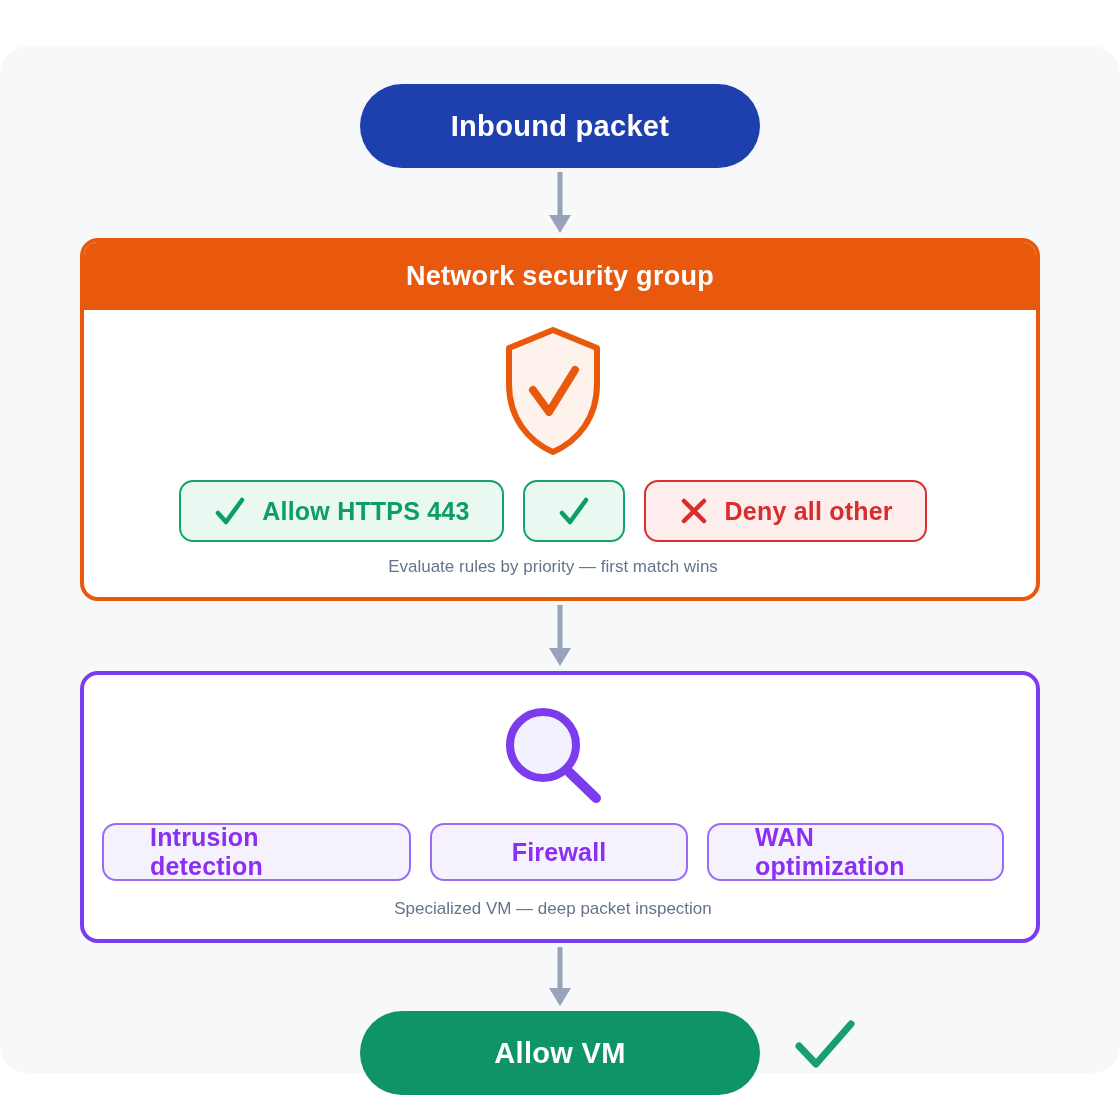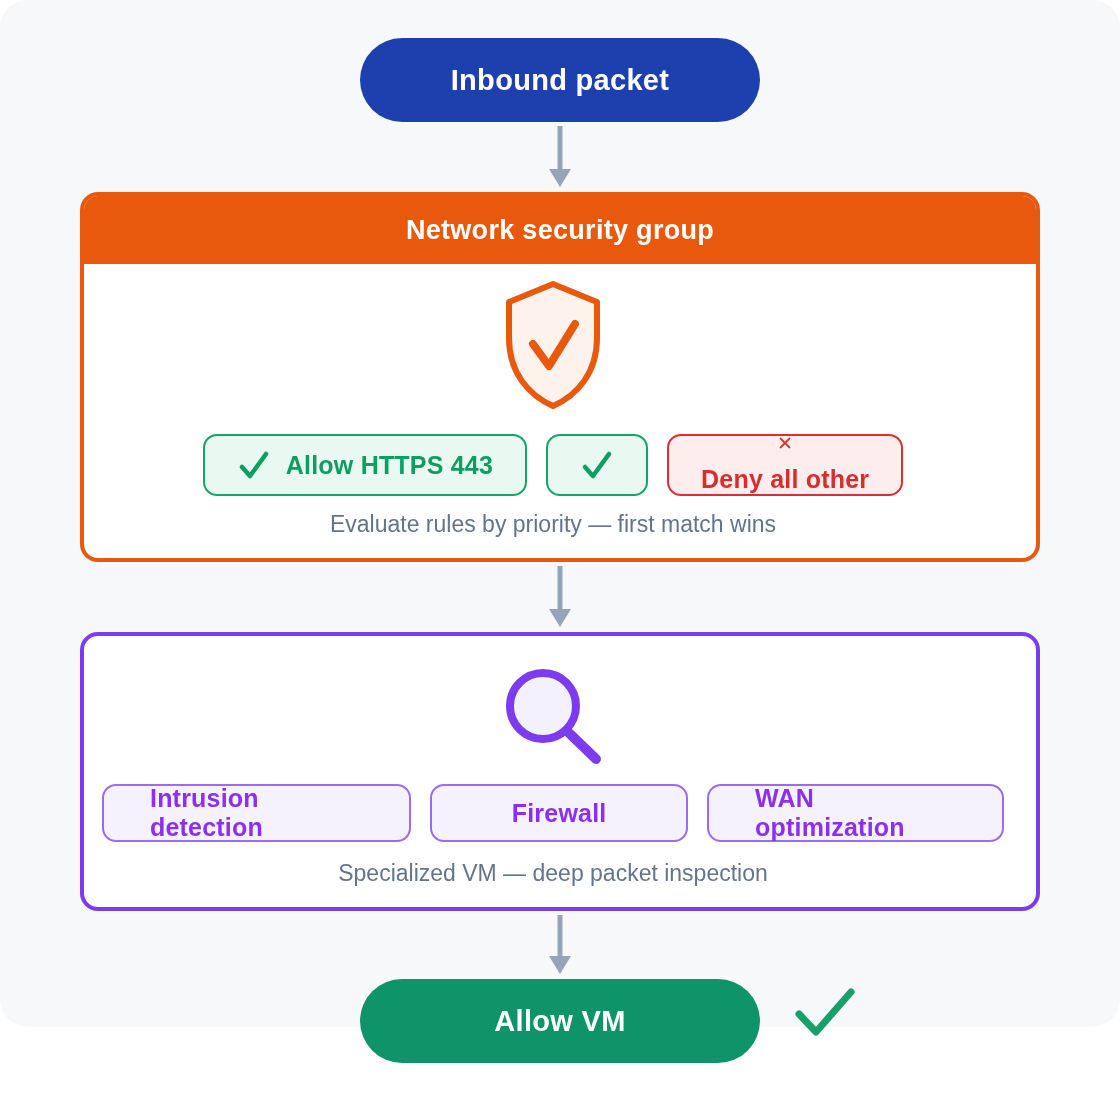--- a/index.html
+++ b/index.html
@@ -27,7 +27,7 @@
   html,body{width:1120px;height:1120px;background:#ffffff;font-family:"Liberation Sans","DejaVu Sans",sans-serif;overflow:hidden;}
   .canvas{
     width:1120px;height:1027px;border-radius:28px;background:var(--canvas-bg);
-    display:flex;flex-direction:column;align-items:center;padding-top:38px;
+    display:flex;flex-direction:column;align-items:center;padding-top:38px;margin-top:46px;
   }
   .pill{
     width:400px;height:84px;border-radius:42px;

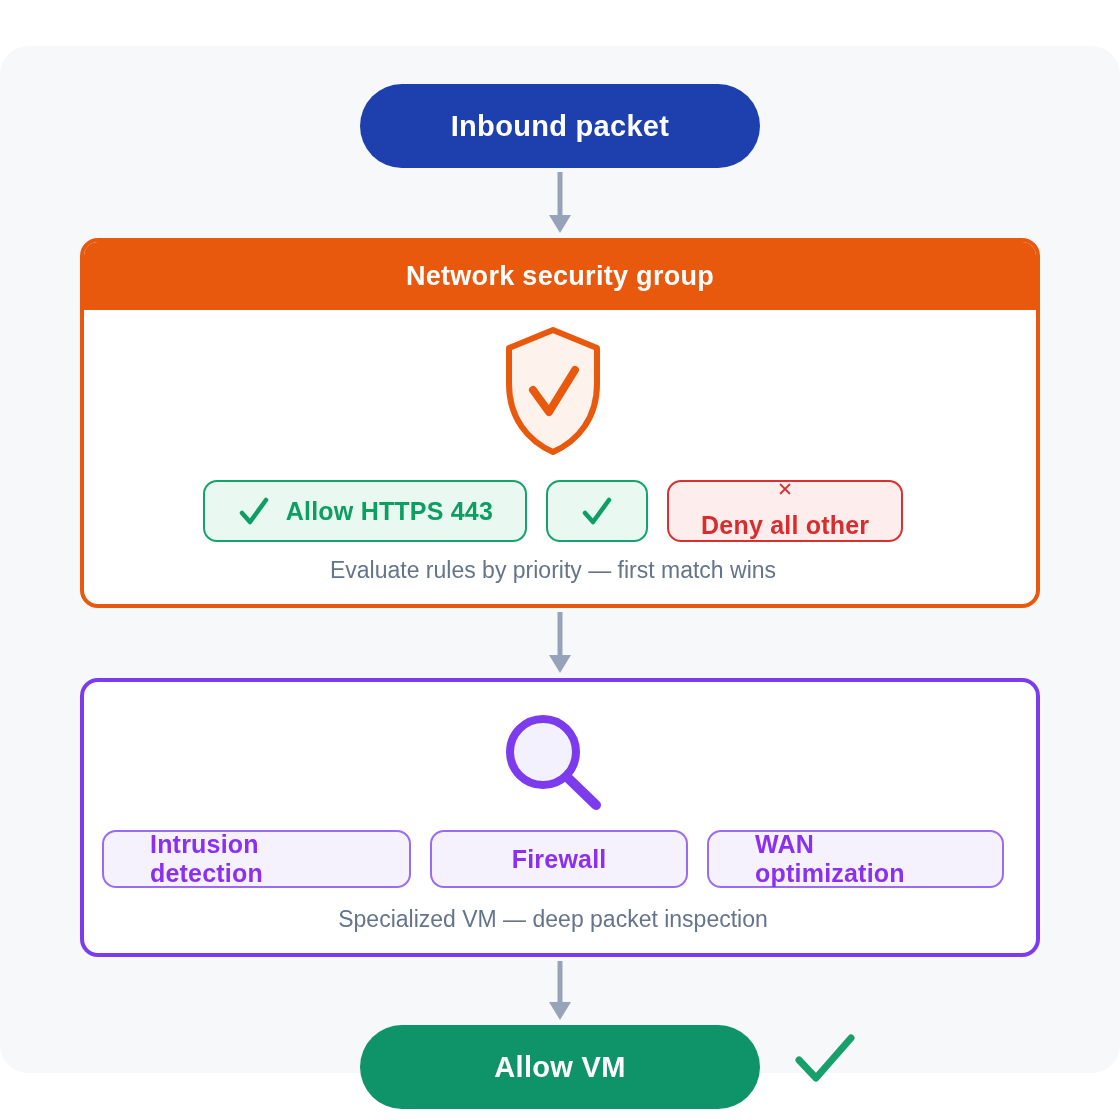--- a/index.html
+++ b/index.html
@@ -67,7 +67,7 @@
     gap:15px;font-size:25px;font-weight:700;letter-spacing:.2px;
   }
   .chip-allow{background:var(--allow-bg);border:2.5px solid var(--allow-border);color:var(--allow-text);padding:0 32px;}
-  .chip-deny{background:var(--deny-bg);border:2.5px solid var(--deny-border);color:var(--deny-text);padding:0 32px;flex-direction:column;}
+  .chip-deny{background:var(--deny-bg);border:2.5px solid var(--deny-border);color:var(--deny-text);padding:0 32px;}
   .chip-nva{
     background:var(--nva-chip-bg);border:2.5px solid var(--nva-chip-border);
     color:var(--nva-chip-text);height:58px;padding:0 46px;min-width:258px;

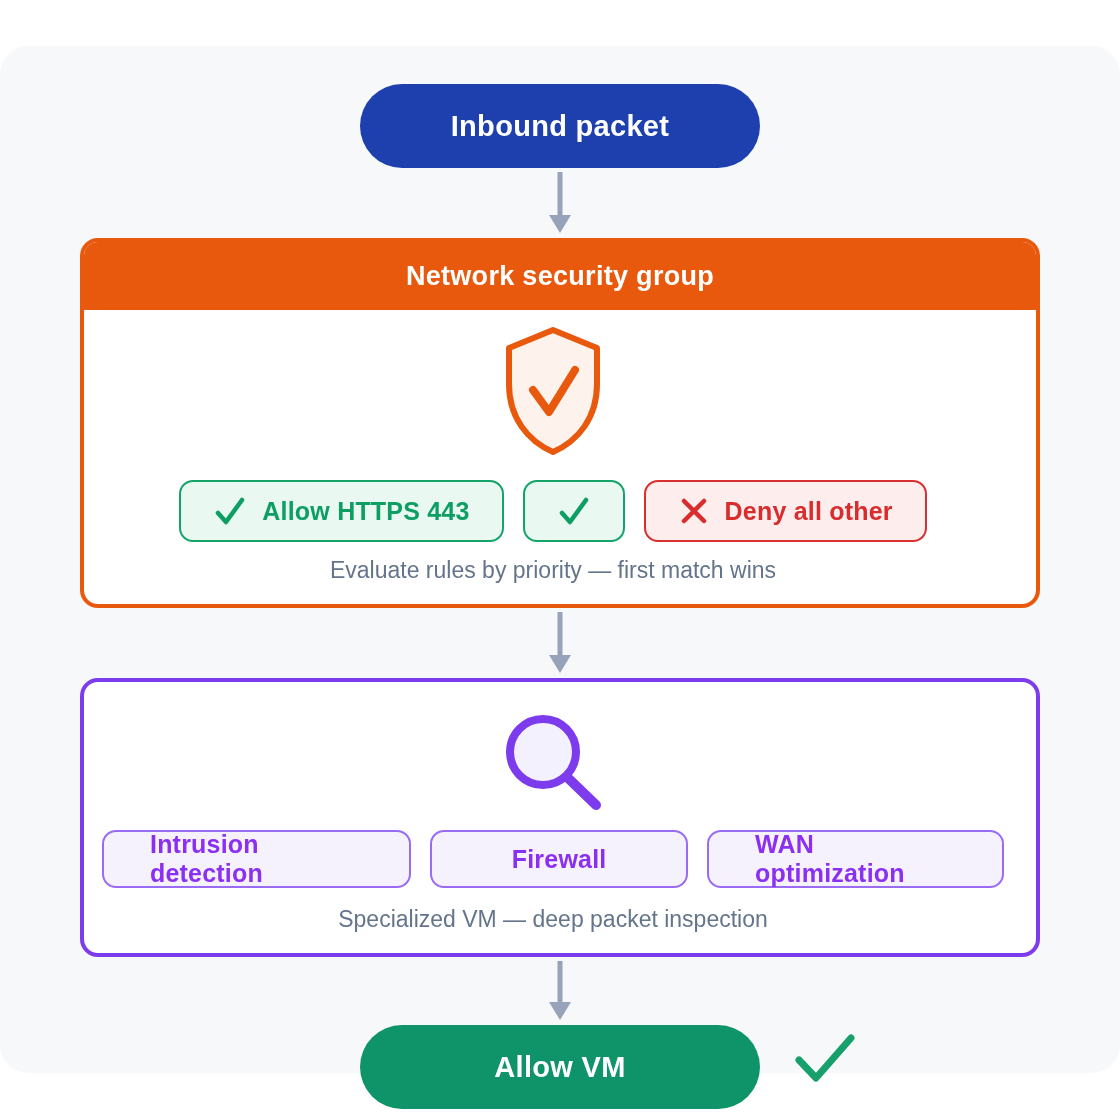--- a/index.html
+++ b/index.html
@@ -73,7 +73,7 @@
     color:var(--nva-chip-text);height:58px;padding:0 46px;min-width:258px;
   }
   .caption{
-    margin-top:15px;font-size:23px;font-weight:400;color:var(--caption-text);
+    margin-top:15px;font-size:17px;font-weight:400;color:var(--caption-text);
   }
   .caption-nva{margin-top:18px;}
   .target-row{position:relative;width:100%;display:flex;justify-content:center;flex:0 0 auto;}

